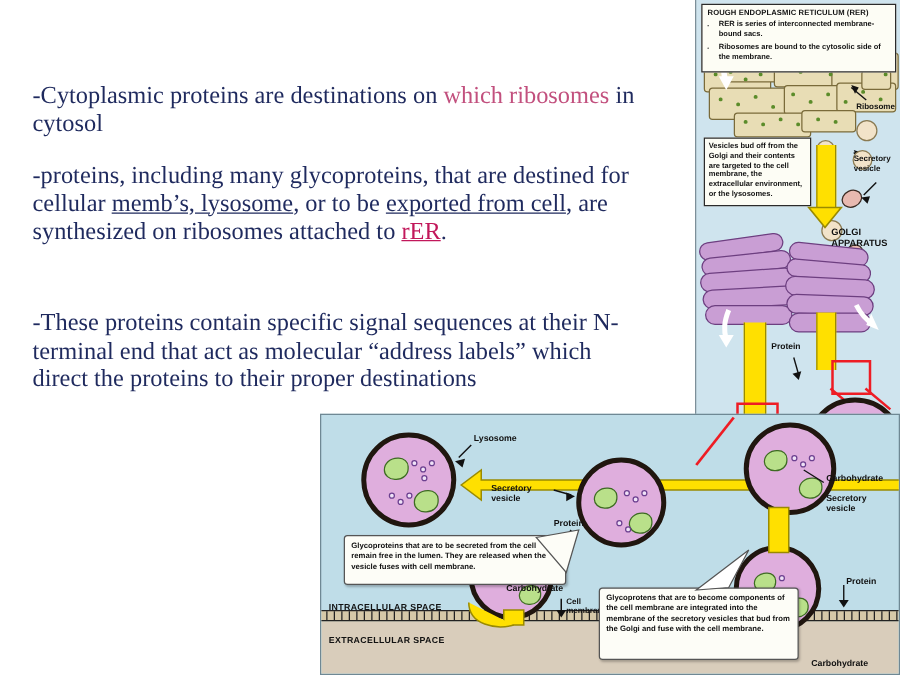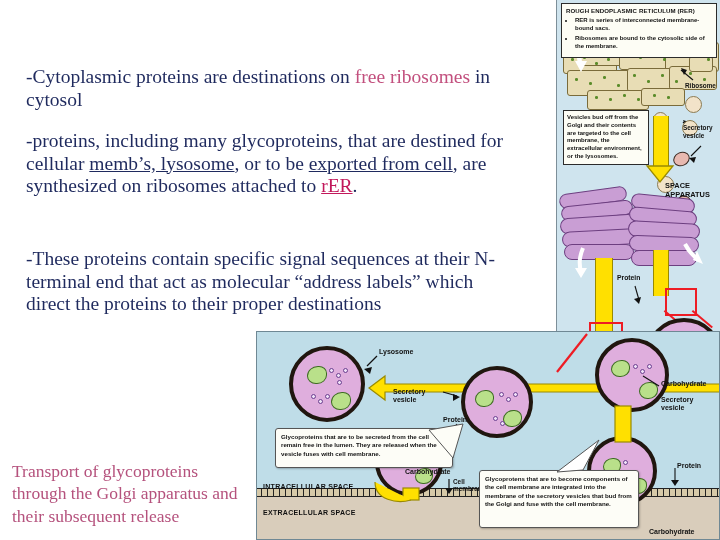--- a/index.html
+++ b/index.html
@@ -97,7 +97,7 @@
 <div id="slide">
 
 
-  <div class="para" id="p1"><span>-Cytoplasmic proteins are destinations on </span><span class="pink">free ribosomes</span><span> in cytosol</span></div>
+  <div class="para" id="p1"><span>-Cytoplasmic proteins are destinations on </span><span class="pink">which ribosomes</span><span> in cytosol</span></div>
 
   <div class="para" id="p2"><span>-proteins, including many glycoproteins, that are destined for cellular </span><span class="ul">memb’s, lysosome</span><span>, or to be </span><span class="ul">exported from cell</span><span>, are synthesized on ribosomes attached to </span><span class="rer">rER</span><span>.</span></div>
 

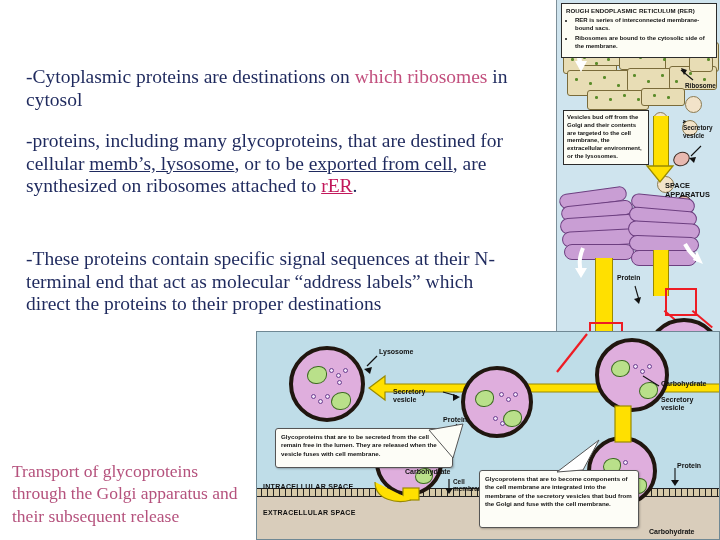--- a/index.html
+++ b/index.html
@@ -209,7 +209,7 @@
     </div>
 
     <div class="golgi-lbl" style="left:108px;top:182px;">
-      <div>SPACE</div>
+      <div>GOLGI</div>
       <div>APPARATUS</div>
     </div>
 

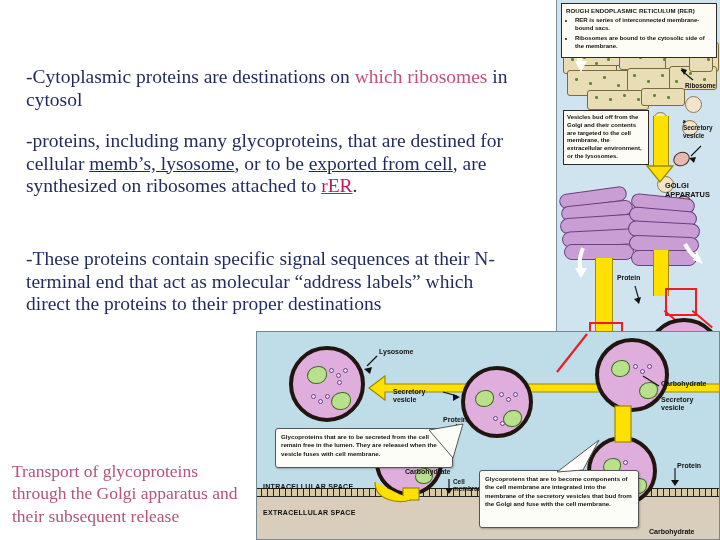--- a/index.html
+++ b/index.html
@@ -103,7 +103,6 @@
 
   <div class="para" id="p3">-These proteins contain specific signal sequences at their N-terminal end that act as molecular “address labels” which direct the proteins to their proper destinations</div>
 
-  <div class="caption">Transport of glycoproteins through the Golgi apparatus and their subsequent release</div>
 
   <div id="rightPanel">
 

